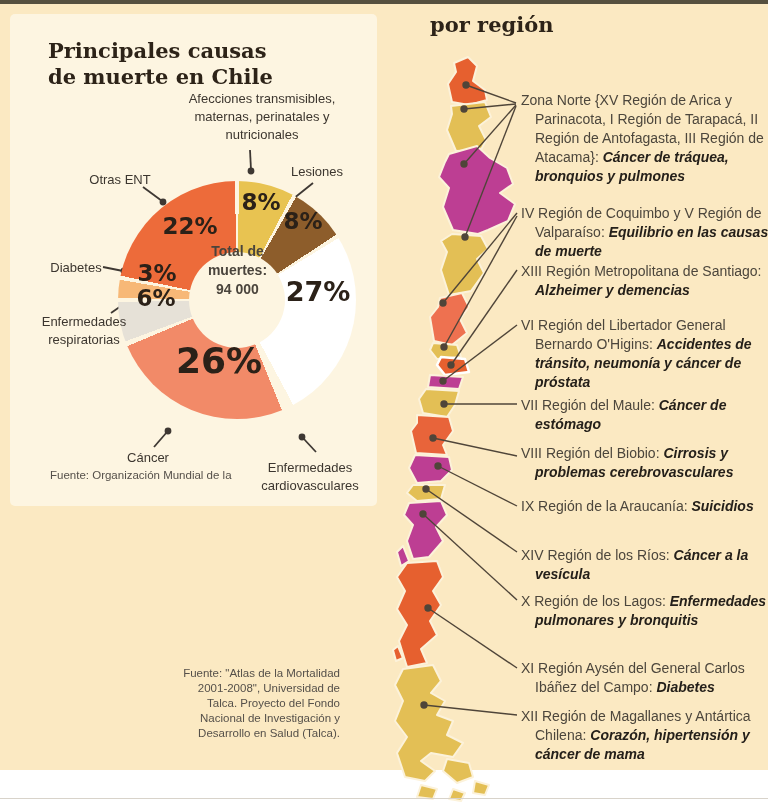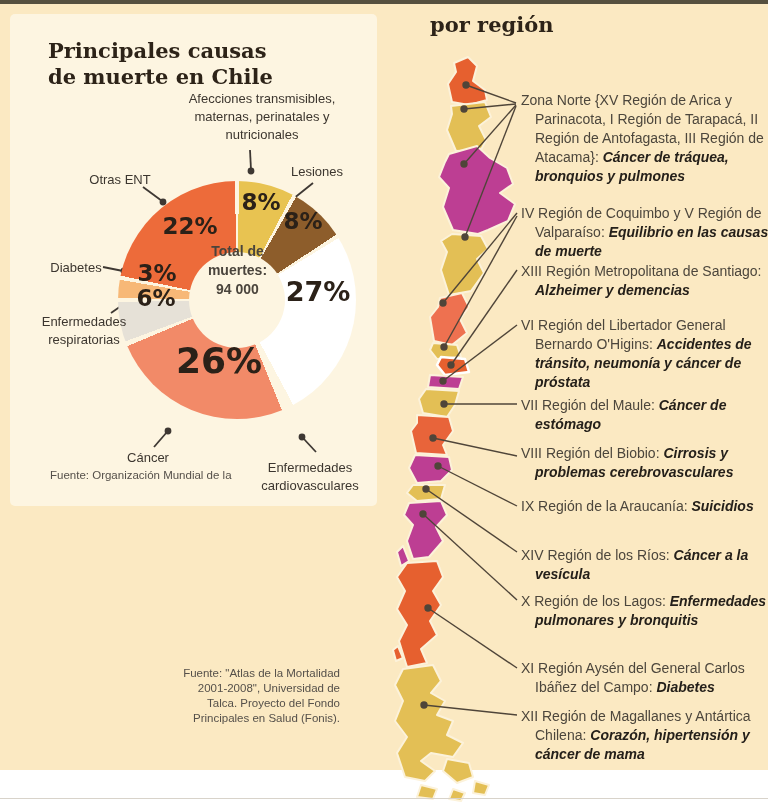--- a/index.html
+++ b/index.html
@@ -163,6 +163,7 @@
     <div>Fuente: "Atlas de la Mortalidad</div>
     <div>2001-2008", Universidad de</div>
     <div>Talca. Proyecto del Fondo</div>
+    <div>Nacional de Investigación y</div>
     <div>Principales en Salud (Fonis).</div>
   </div>
 

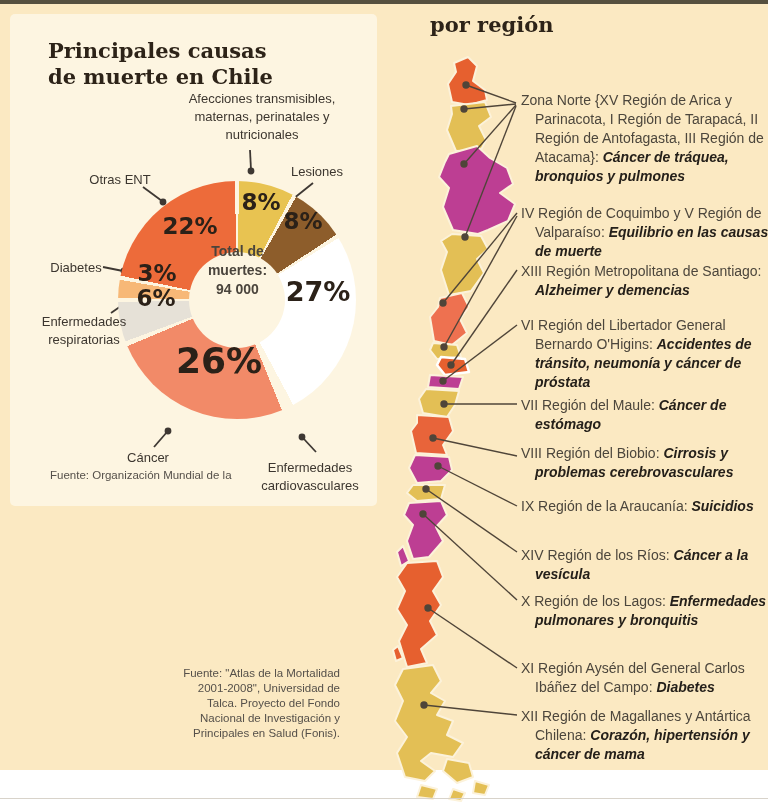--- a/index.html
+++ b/index.html
@@ -164,7 +164,7 @@
     <div>2001-2008", Universidad de</div>
     <div>Talca. Proyecto del Fondo</div>
     <div>Nacional de Investigación y</div>
-    <div>Principales en Salud (Fonis).</div>
+    <div>Desarrollo en Salud (Talca).</div>
   </div>
 
 <div class="abs" id="bottom-line"></div>

